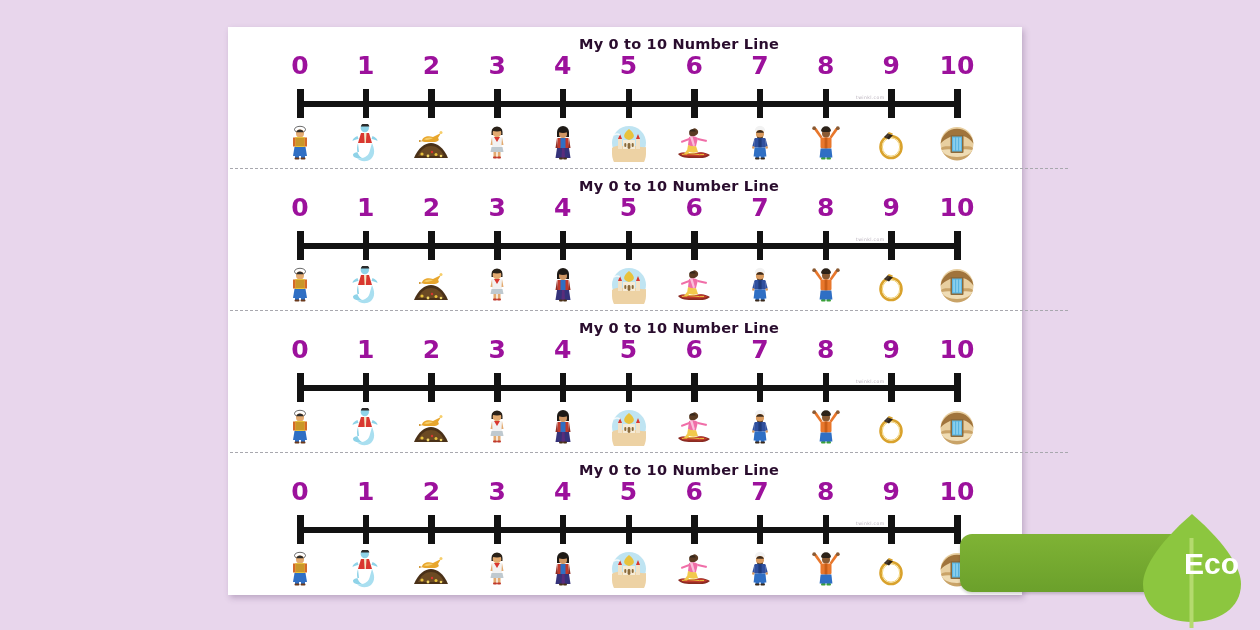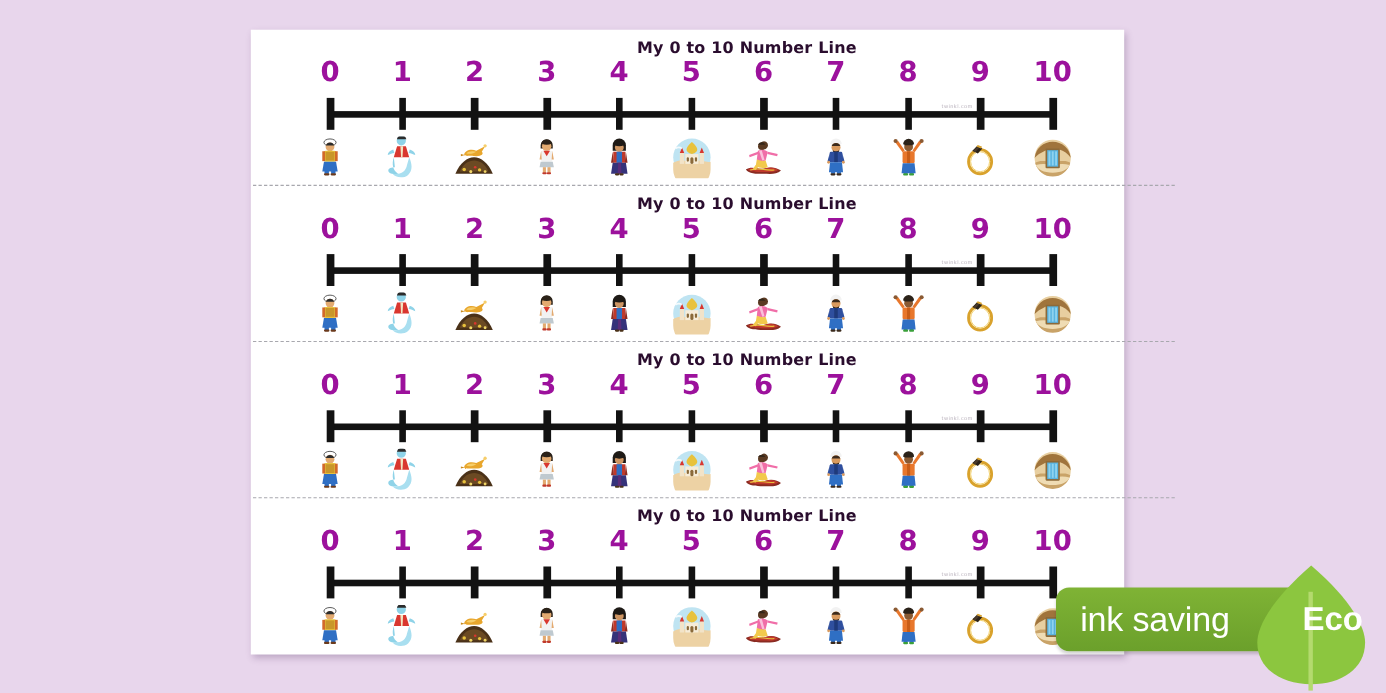--- a/index.html
+++ b/index.html
@@ -1057,7 +1057,6 @@
     <path d="M59 2 C 96 34, 108 58, 108 72 C 108 96, 86 110, 59 110 C 32 110, 10 96, 10 72 C 10 58, 22 34, 59 2 Z" fill="#8cc63f"></path>
     <rect x="56.5" y="26" width="4" height="90" fill="#b4da6e"></rect>
   </svg>
-  <div class="eco-ink">ink saving</div>
   <div class="eco-word">Eco</div>
 </div>
 

